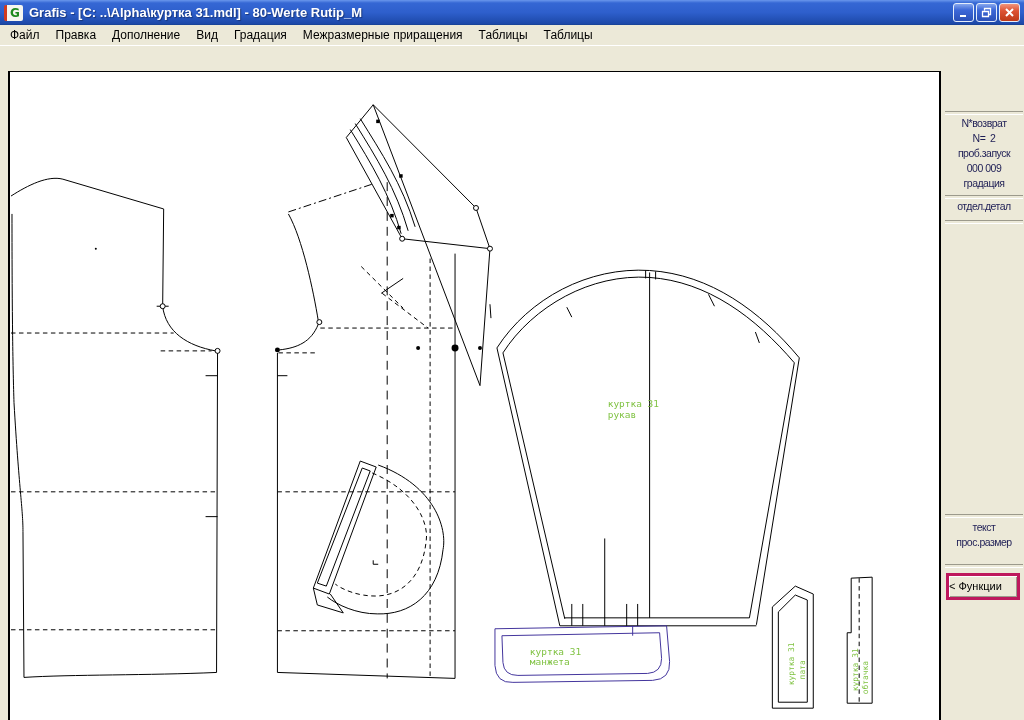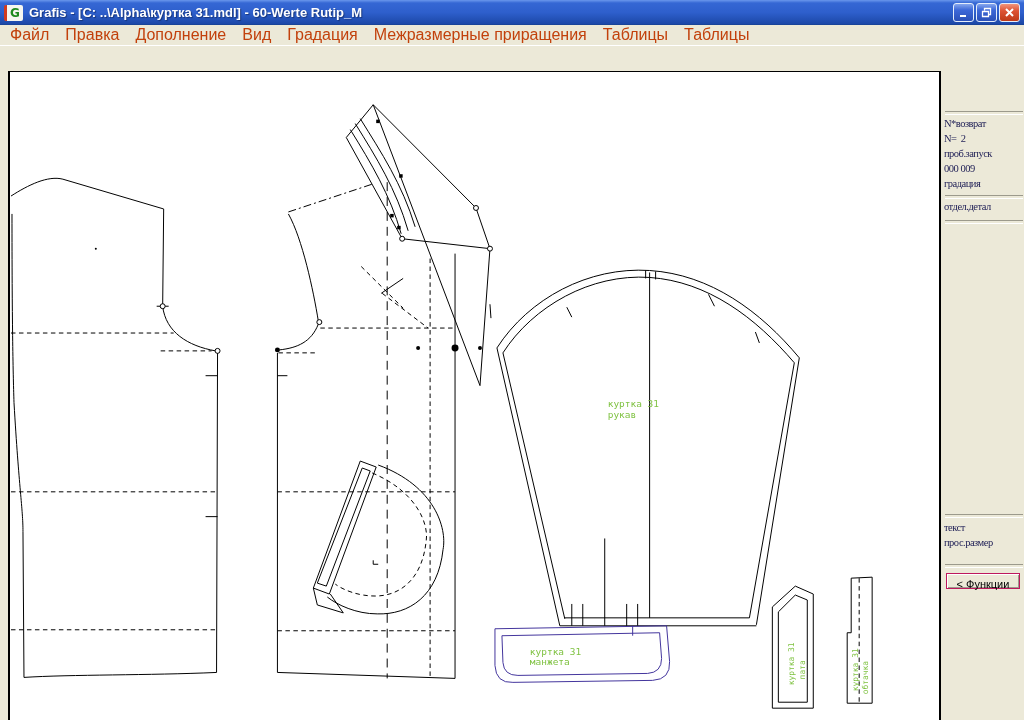--- a/index.html
+++ b/index.html
@@ -87,7 +87,7 @@
 
 <div class="titlebar">
   <div class="app-icon">G</div>
-  <div class="title-text">Grafis - [C: ..\Alpha\куртка 31.mdl] - 60-Werte Rutip_M</div>
+  <div class="title-text">Grafis - [C: ..\Alpha\куртка 31.mdl] - 80-Werte Rutip_M</div>
   <div class="winbtn blue">
     <svg width="11" height="11" viewBox="0 0 11 11">
       <path d="M 2,9 H 8" stroke="#fff" stroke-width="2" fill="none"></path>

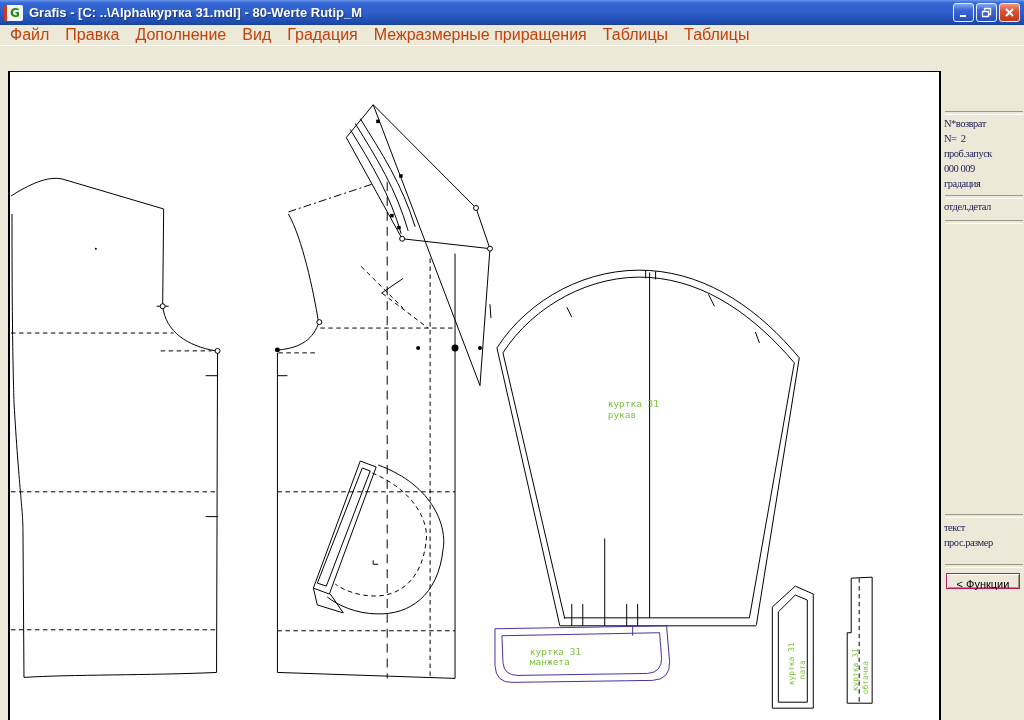--- a/index.html
+++ b/index.html
@@ -37,7 +37,7 @@
   .menubar {
     position:absolute; left:0; top:25px; width:1024px; height:20px;
     background:#ECE9D8; display:flex; align-items:center;
-    font-size:16px; color:#c2410c;
+    font-size:12px; color:#000000;
   }
   .menu-item { padding:2px 8px; white-space:nowrap; }
   .menu-item:first-child { margin-left:2px; }

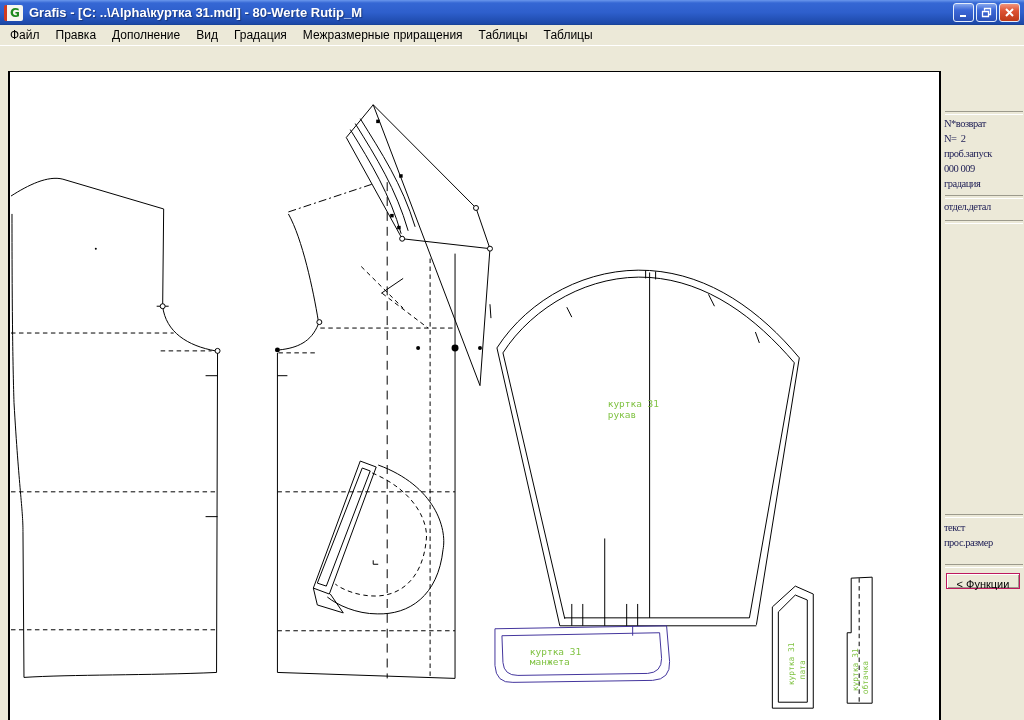--- a/index.html
+++ b/index.html
@@ -59,8 +59,8 @@
   }
   .sb-group { position:absolute; left:0; width:80px; }
   .sb-line {
-    height:15px; line-height:15px; text-align:left; white-space:pre;
-    font-family:Liberation Serif, serif; font-size:10.5px;
+    height:15px; line-height:15px; text-align:center; white-space:pre;
+    font-family:Liberation Sans, sans-serif; font-size:10.5px;
     color:#1E1E55; letter-spacing:-0.5px;
   }
   .fn-btn {

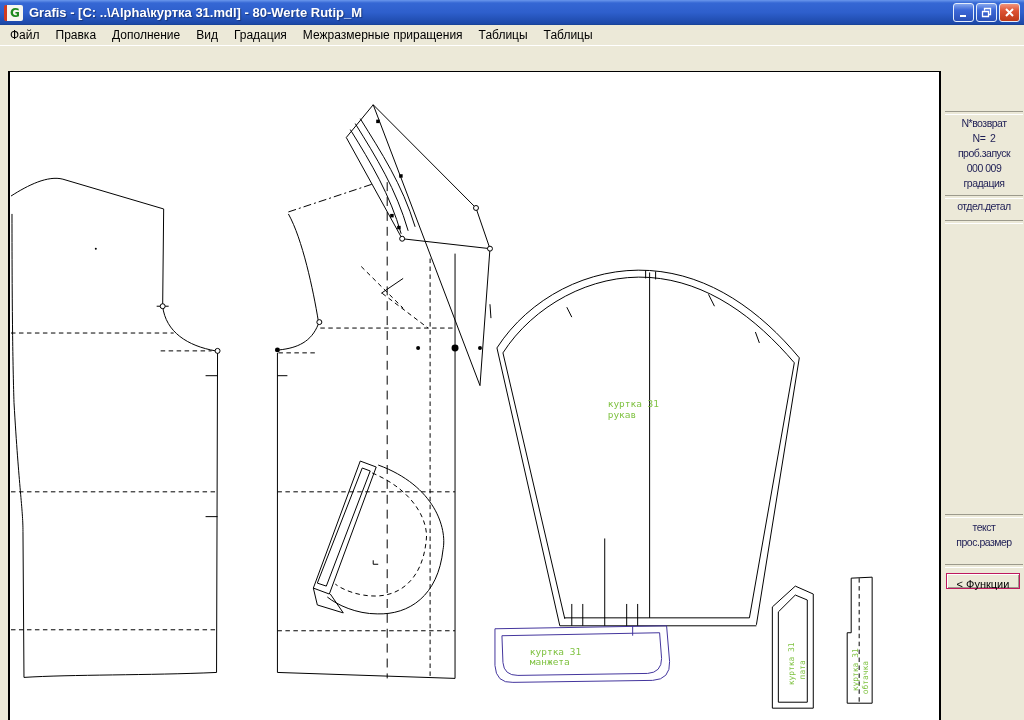--- a/index.html
+++ b/index.html
@@ -64,10 +64,10 @@
     color:#1E1E55; letter-spacing:-0.5px;
   }
   .fn-btn {
-    position:absolute; left:2px; top:527px; width:74px; height:16px;
-    background:#ECE9D8; border:1px solid #be185d;
+    position:absolute; left:2px; top:527px; width:74px; height:27px;
+    background:#ECE9D8; border:3px solid #be185d;
     box-shadow:inset 1px 1px 0 #FFF, inset -1px -1px 0 #9C9A8C;
-    font-size:11px; color:#000; text-align:center; line-height:21px;
+    font-size:11px; color:#000; text-align:left; line-height:21px;
     box-sizing:border-box;
   }
   

